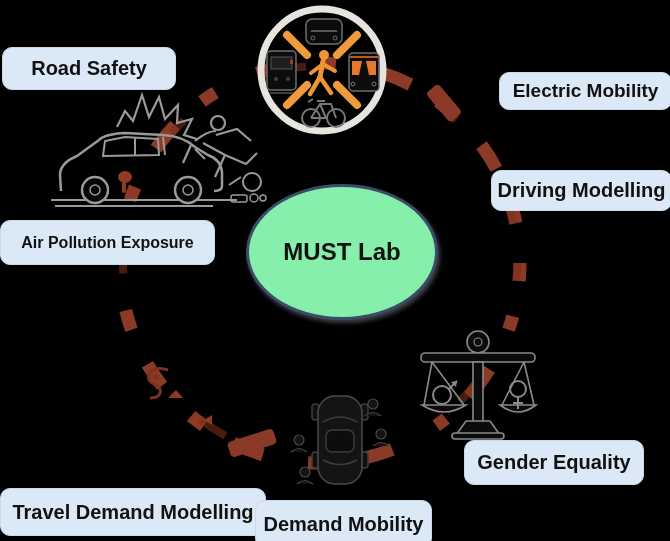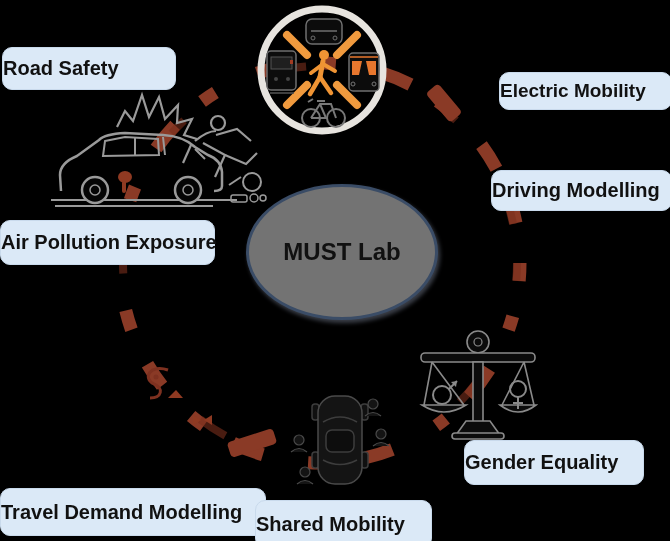--- a/index.html
+++ b/index.html
@@ -14,7 +14,7 @@
     background:#dbe9f7;
     border:1px solid #c9daec;
     border-radius:10px;
-    display:flex; align-items:center; justify-content:flex-start;
+    display:flex; align-items:center; justify-content:center;
     font-weight:bold; color:#111111;
     white-space:nowrap;
   }

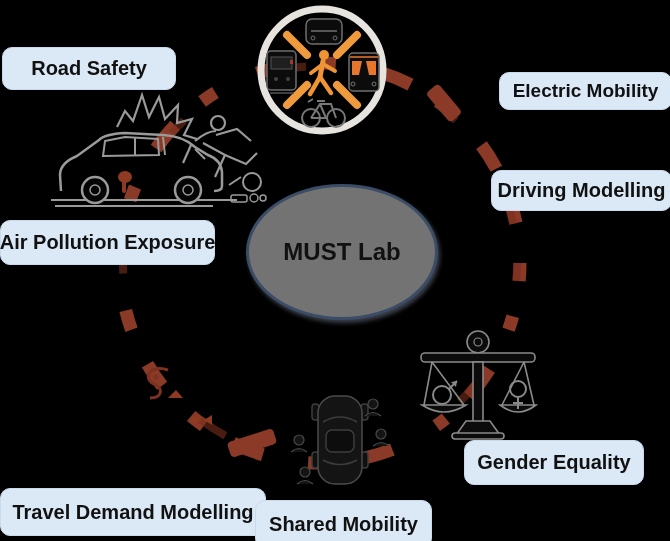--- a/index.html
+++ b/index.html
@@ -190,7 +190,7 @@
     <span>Driving Modelling</span>
   </div>
 
-  <div class="topic" style="left:0px;top:220px;width:213px;height:43px;font-size:20px">
+  <div class="topic" style="left:0px;top:220px;width:213px;height:43px;font-size:16px">
     <span>Air Pollution Exposure</span>
   </div>
 

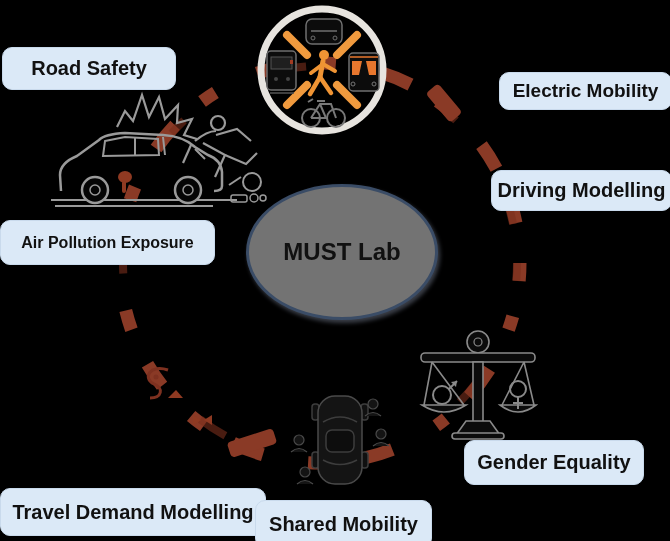--- a/index.html
+++ b/index.html
@@ -21,7 +21,7 @@
   #center-ellipse {
     position:absolute;
     left:246px; top:184px; width:186px; height:130px;
-    background:#737373;
+    background:#86efac;
     border:3px solid #3a4c66;
     border-radius:50%;
     box-shadow:2px 3px 4px rgba(130,140,160,0.45);

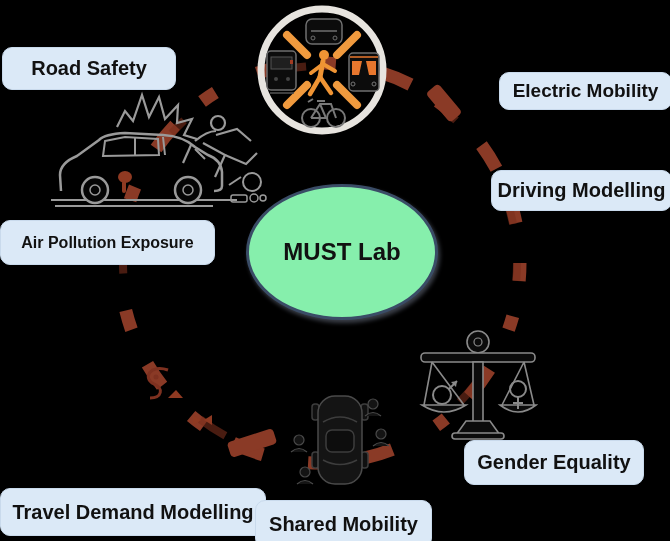--- a/index.html
+++ b/index.html
@@ -203,7 +203,7 @@
   </div>
 
   <div class="topic" style="left:255px;top:500px;width:175px;height:46px;font-size:20px">
-    <span>Shared Mobility</span>
+    <span>Demand Mobility</span>
   </div>
 
 </div>

